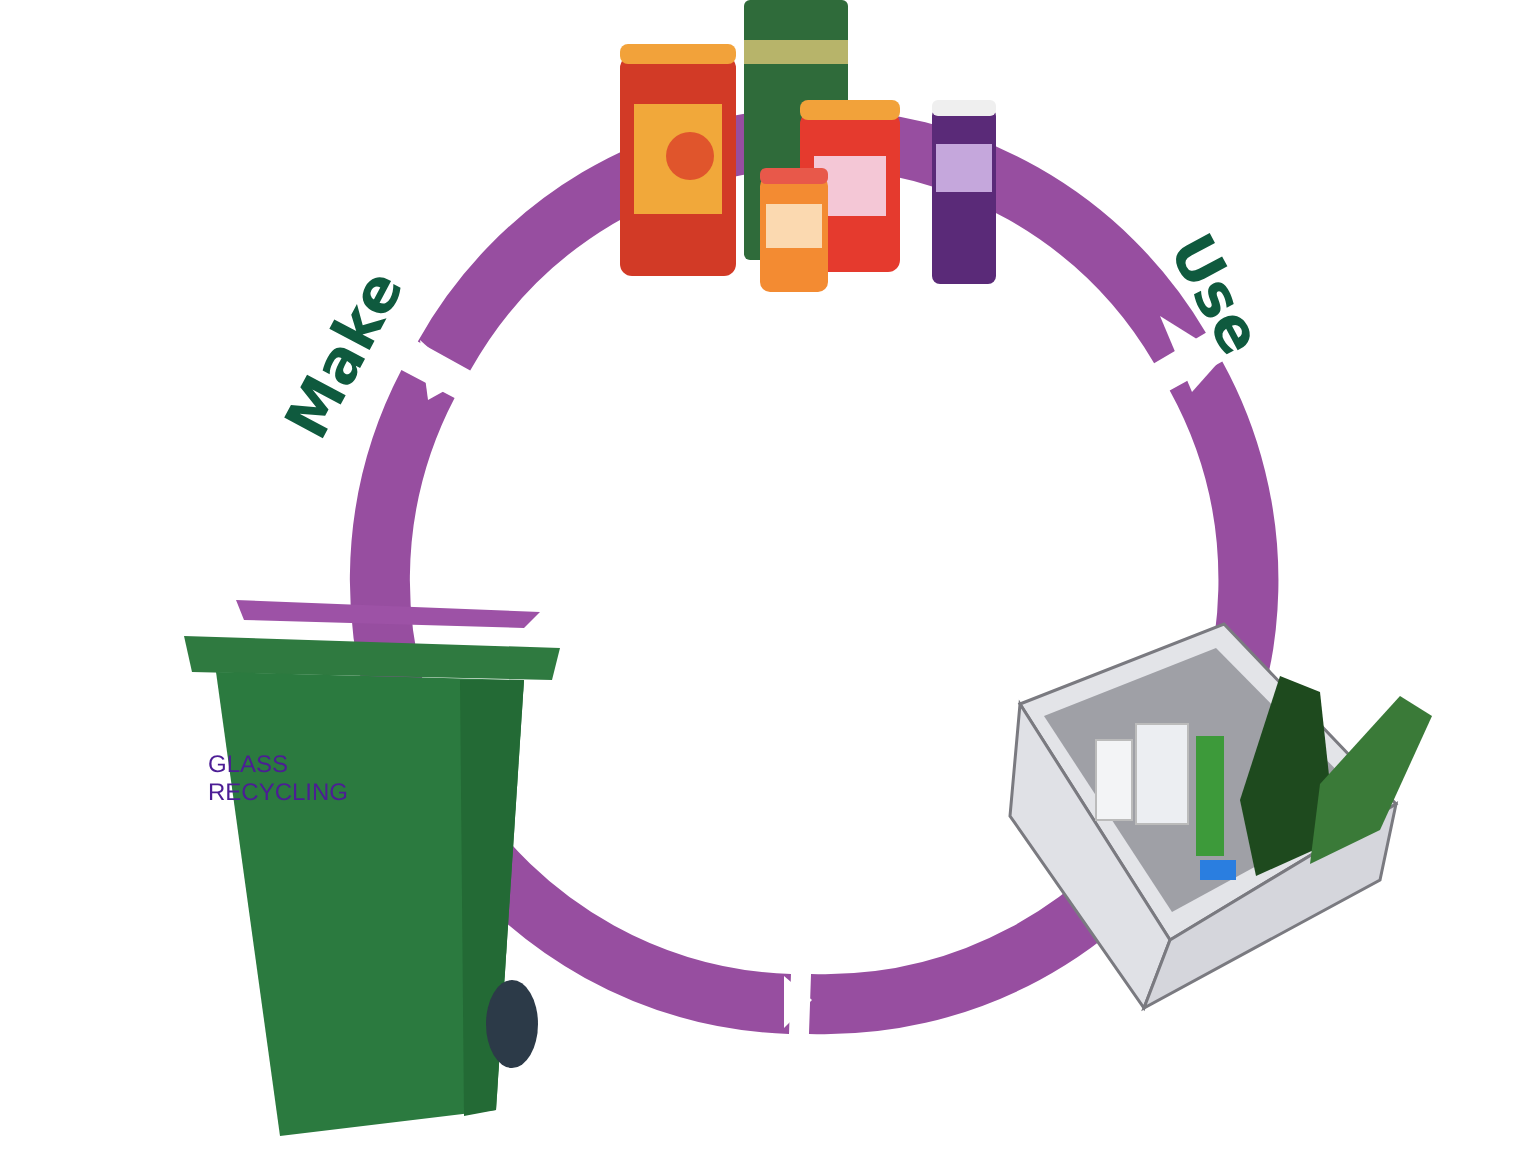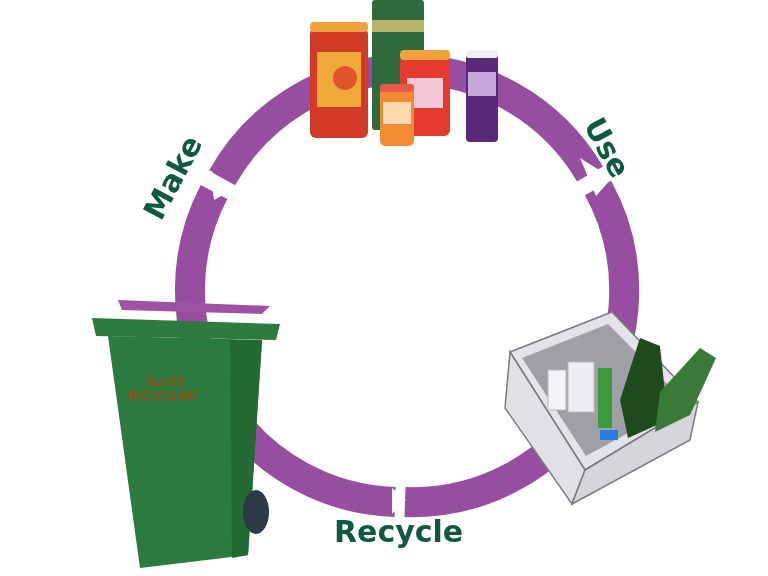--- a/index.html
+++ b/index.html
@@ -7,7 +7,7 @@
   .stage{position:absolute;left:0;top:0;width:768px;height:576px;}
   svg{position:absolute;left:0;top:0;}
   .label{position:absolute;font-family:"DejaVu Sans",sans-serif;font-weight:bold;color:#0f5a3e;font-size:30px;white-space:nowrap;transform-origin:center center;}
-  .bin-text{position:absolute;color:#c2410c;font-family:"Liberation Sans",sans-serif;font-size:12px;text-align:center;line-height:14px;width:120px;}
+  .bin-text{position:absolute;color:#4c1d95;font-family:"Liberation Sans",sans-serif;font-size:12px;text-align:left;line-height:14px;width:120px;}
 </style>
 </head>
 <body>

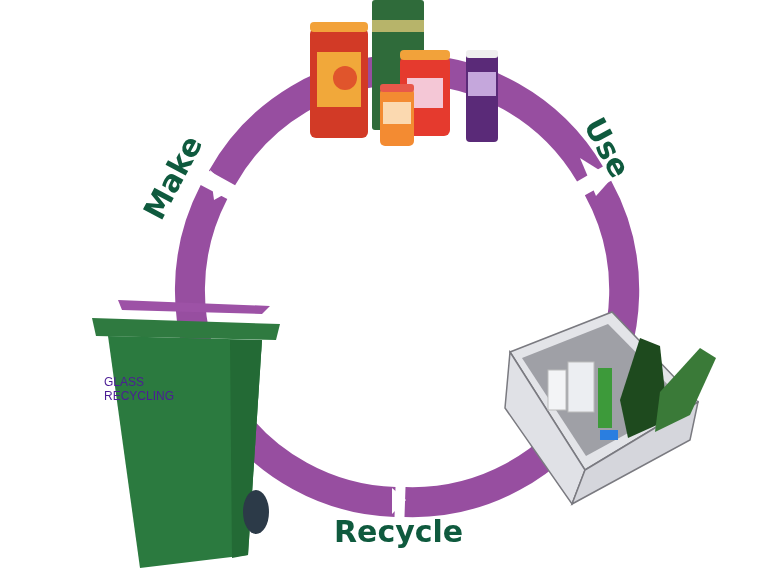--- a/index.html
+++ b/index.html
@@ -70,7 +70,6 @@
 
   <div class="label" style="left:128px;top:160px;transform:rotate(-62deg);">Make</div>
   <div class="label" style="left:576px;top:130px;transform:rotate(62deg);">Use</div>
-  <div class="label" style="left:334px;top:514px;">Recycle</div>
 
   <div class="bin-text" style="left:104px;top:375px;">
     <div>GLASS</div>

